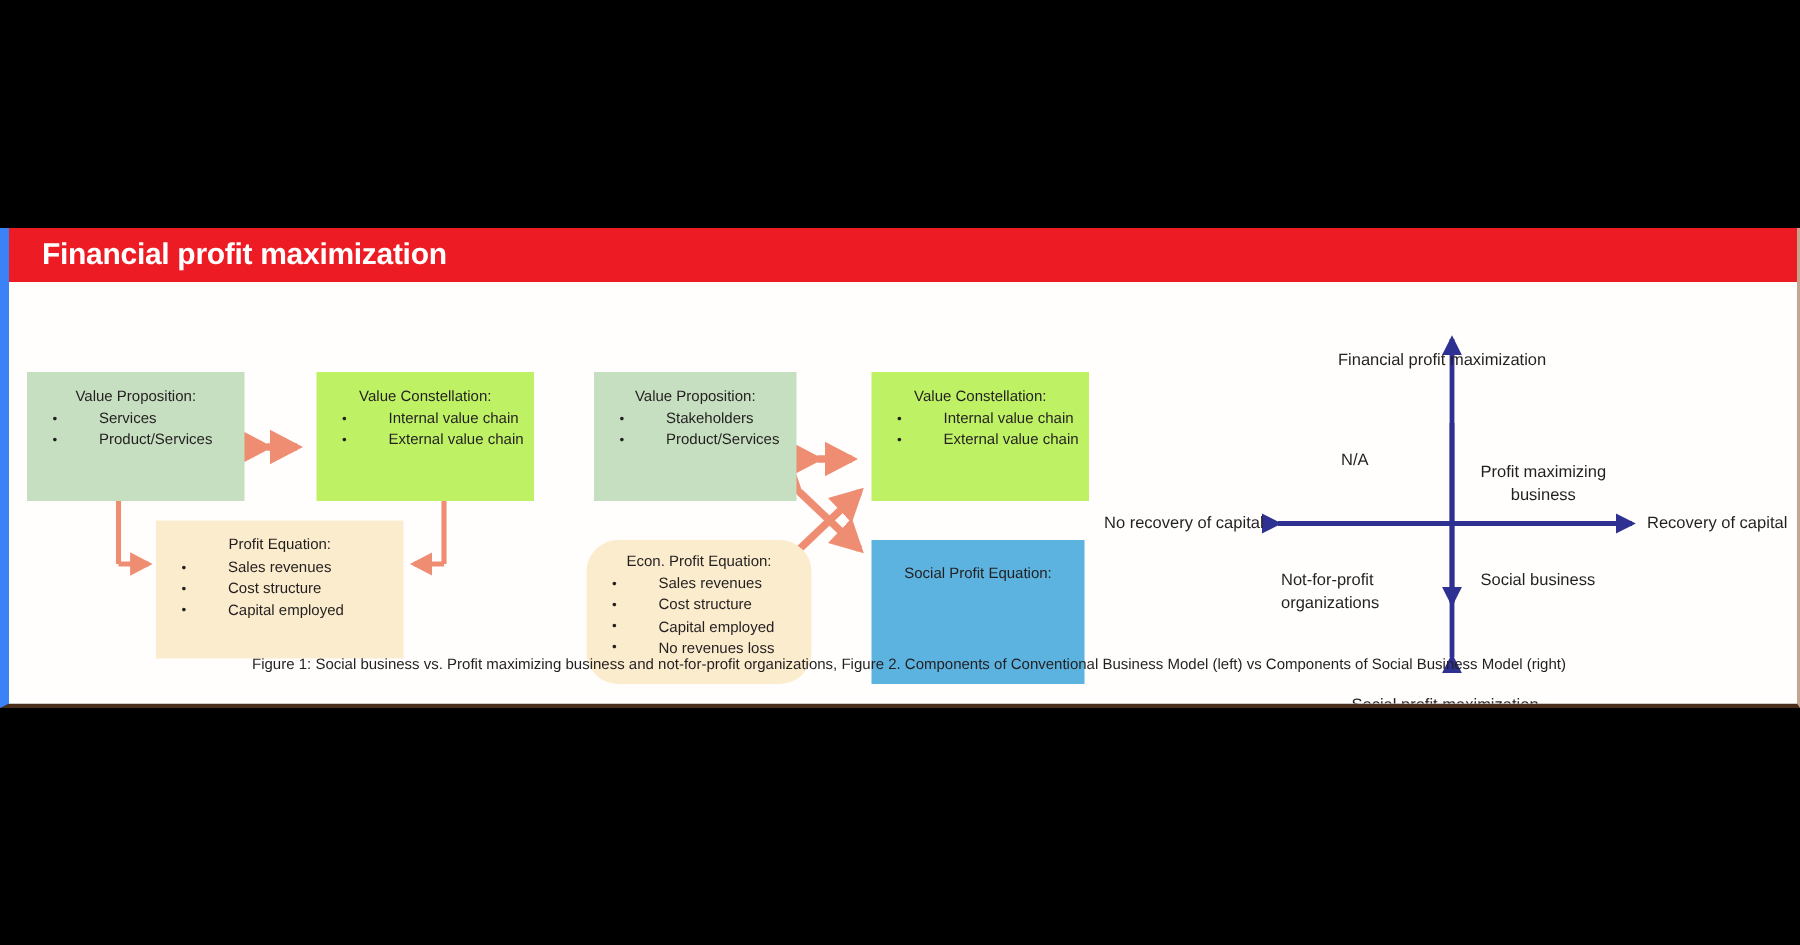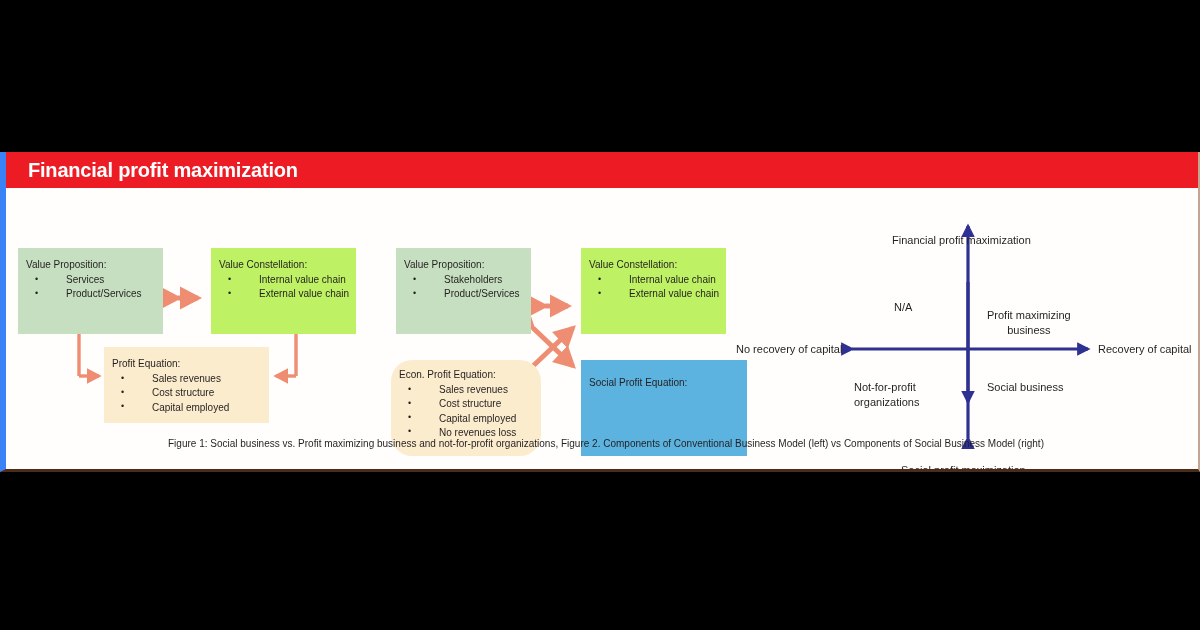--- a/index.html
+++ b/index.html
@@ -73,6 +73,7 @@
     display: block;
     white-space: nowrap;
     margin-bottom: 1px;
+    text-align: center;
   }
   .mbox ul {
     list-style: none;

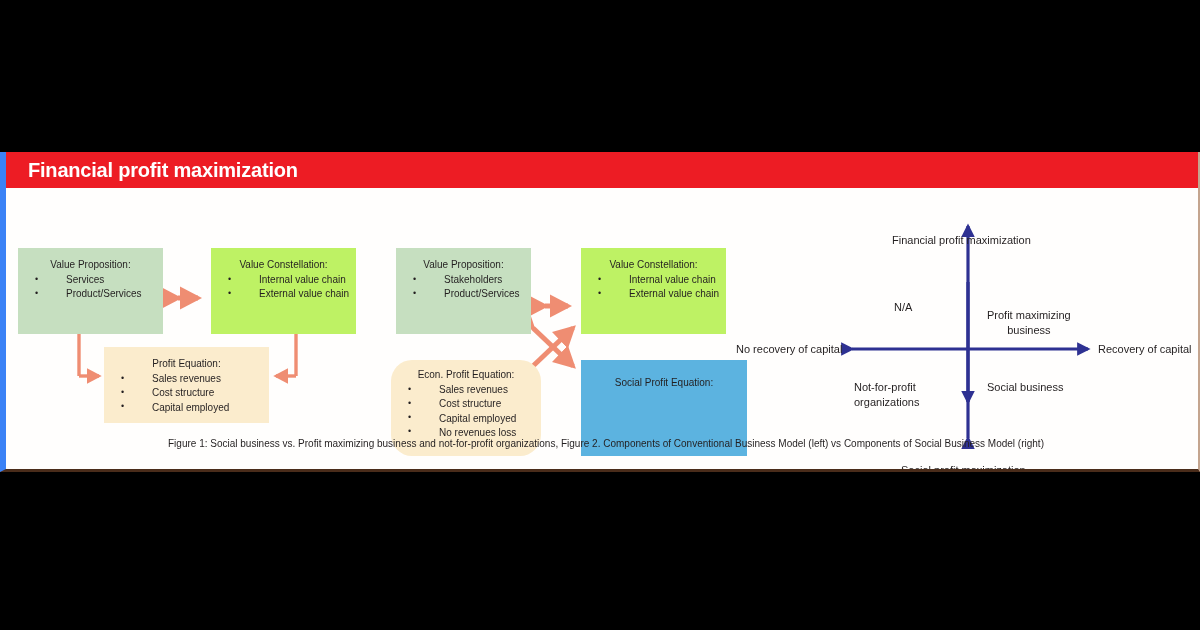--- a/index.html
+++ b/index.html
@@ -200,7 +200,7 @@
       </ul>
     </div>
 
-    <div class="mbox box-cream" style="left:98px; top:159px; width:165px; height:76px;">
+    <div class="mbox box-cream" style="left:98px; top:159px; width:165px; height:92px;">
       <span class="bhead">Profit Equation:</span>
       <ul>
         <li>Sales revenues</li>

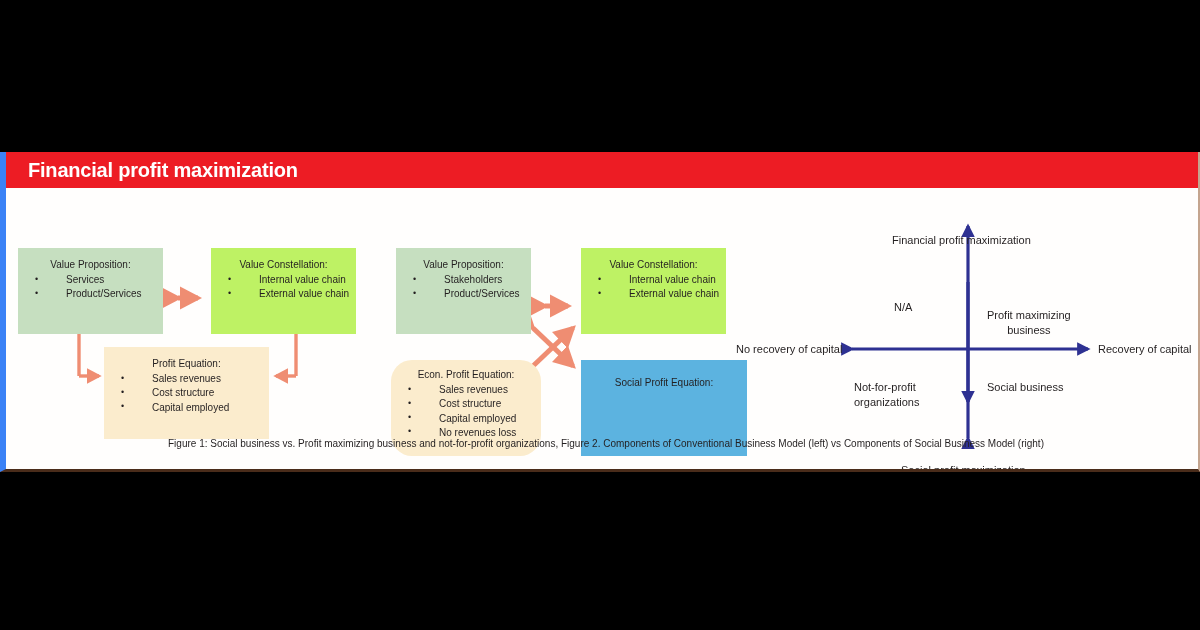--- a/index.html
+++ b/index.html
@@ -235,7 +235,7 @@
       </ul>
     </div>
 
-    <div class="mbox box-blue" style="left:575px; top:172px; width:166px; height:96px; padding-top:16px;">
+    <div class="mbox box-blue" style="left:575px; top:172px; width:142px; height:96px; padding-top:16px;">
       <span class="bhead">Social Profit Equation:</span>
     </div>
 

